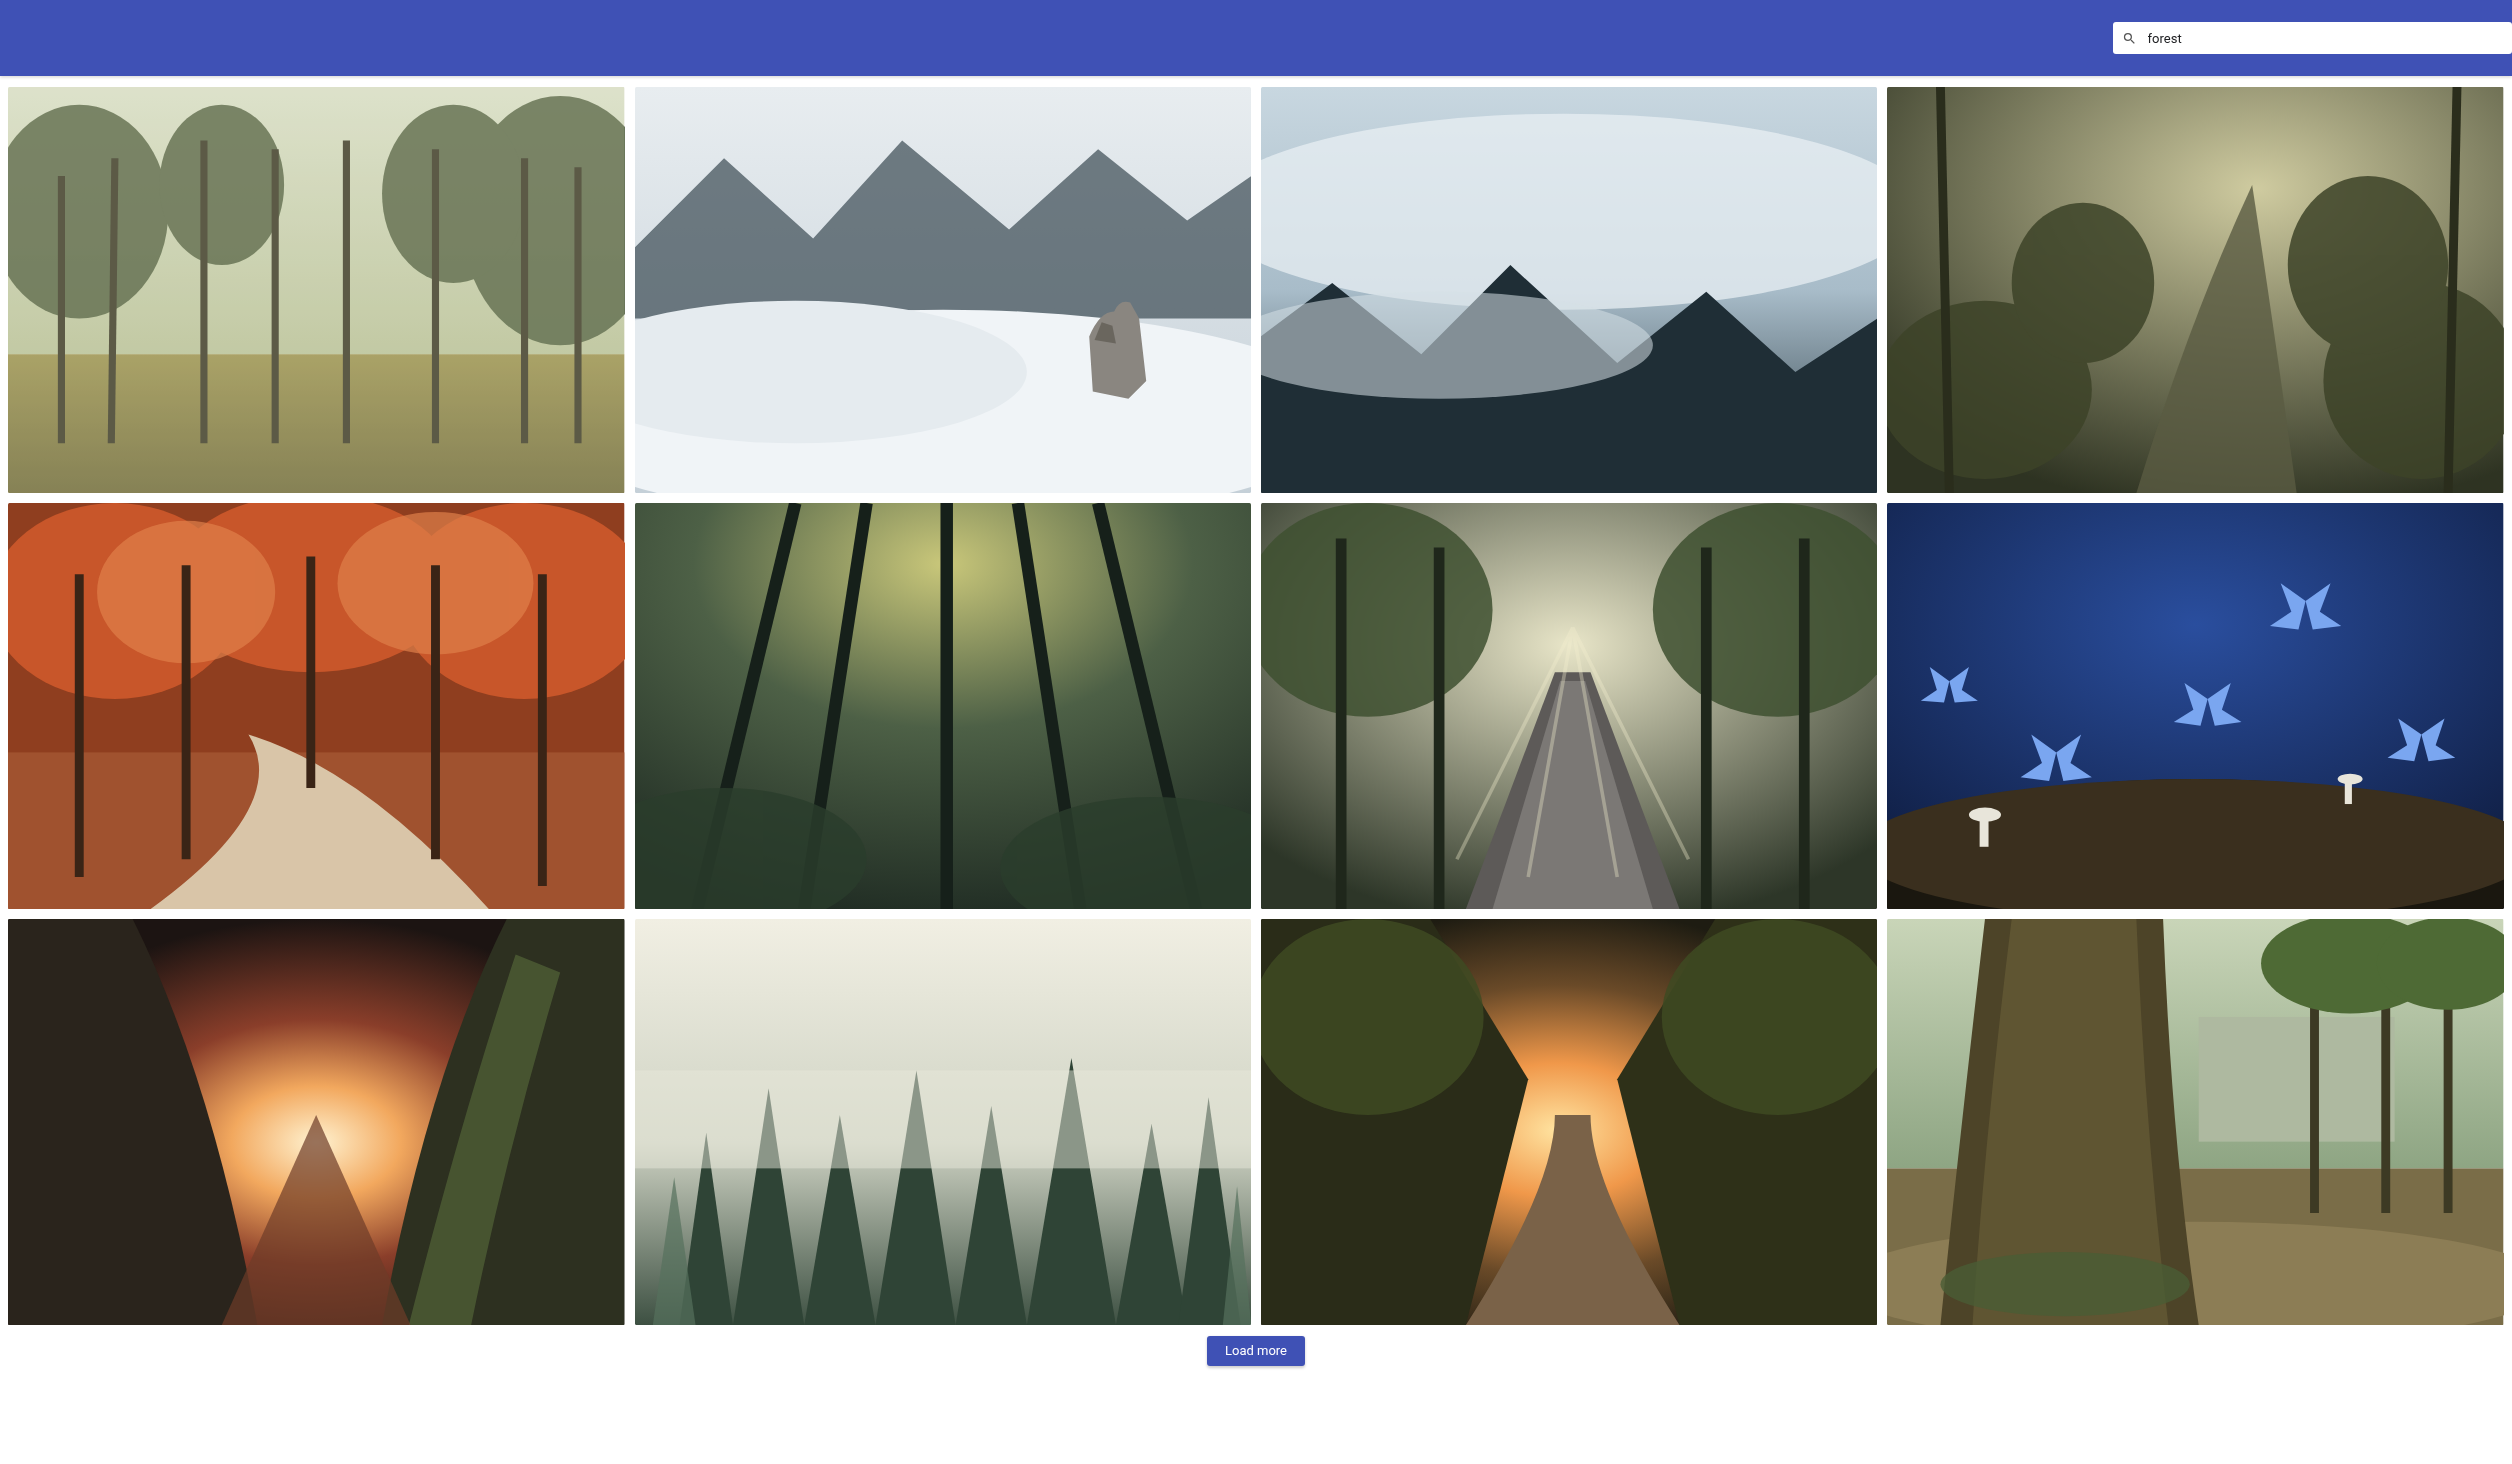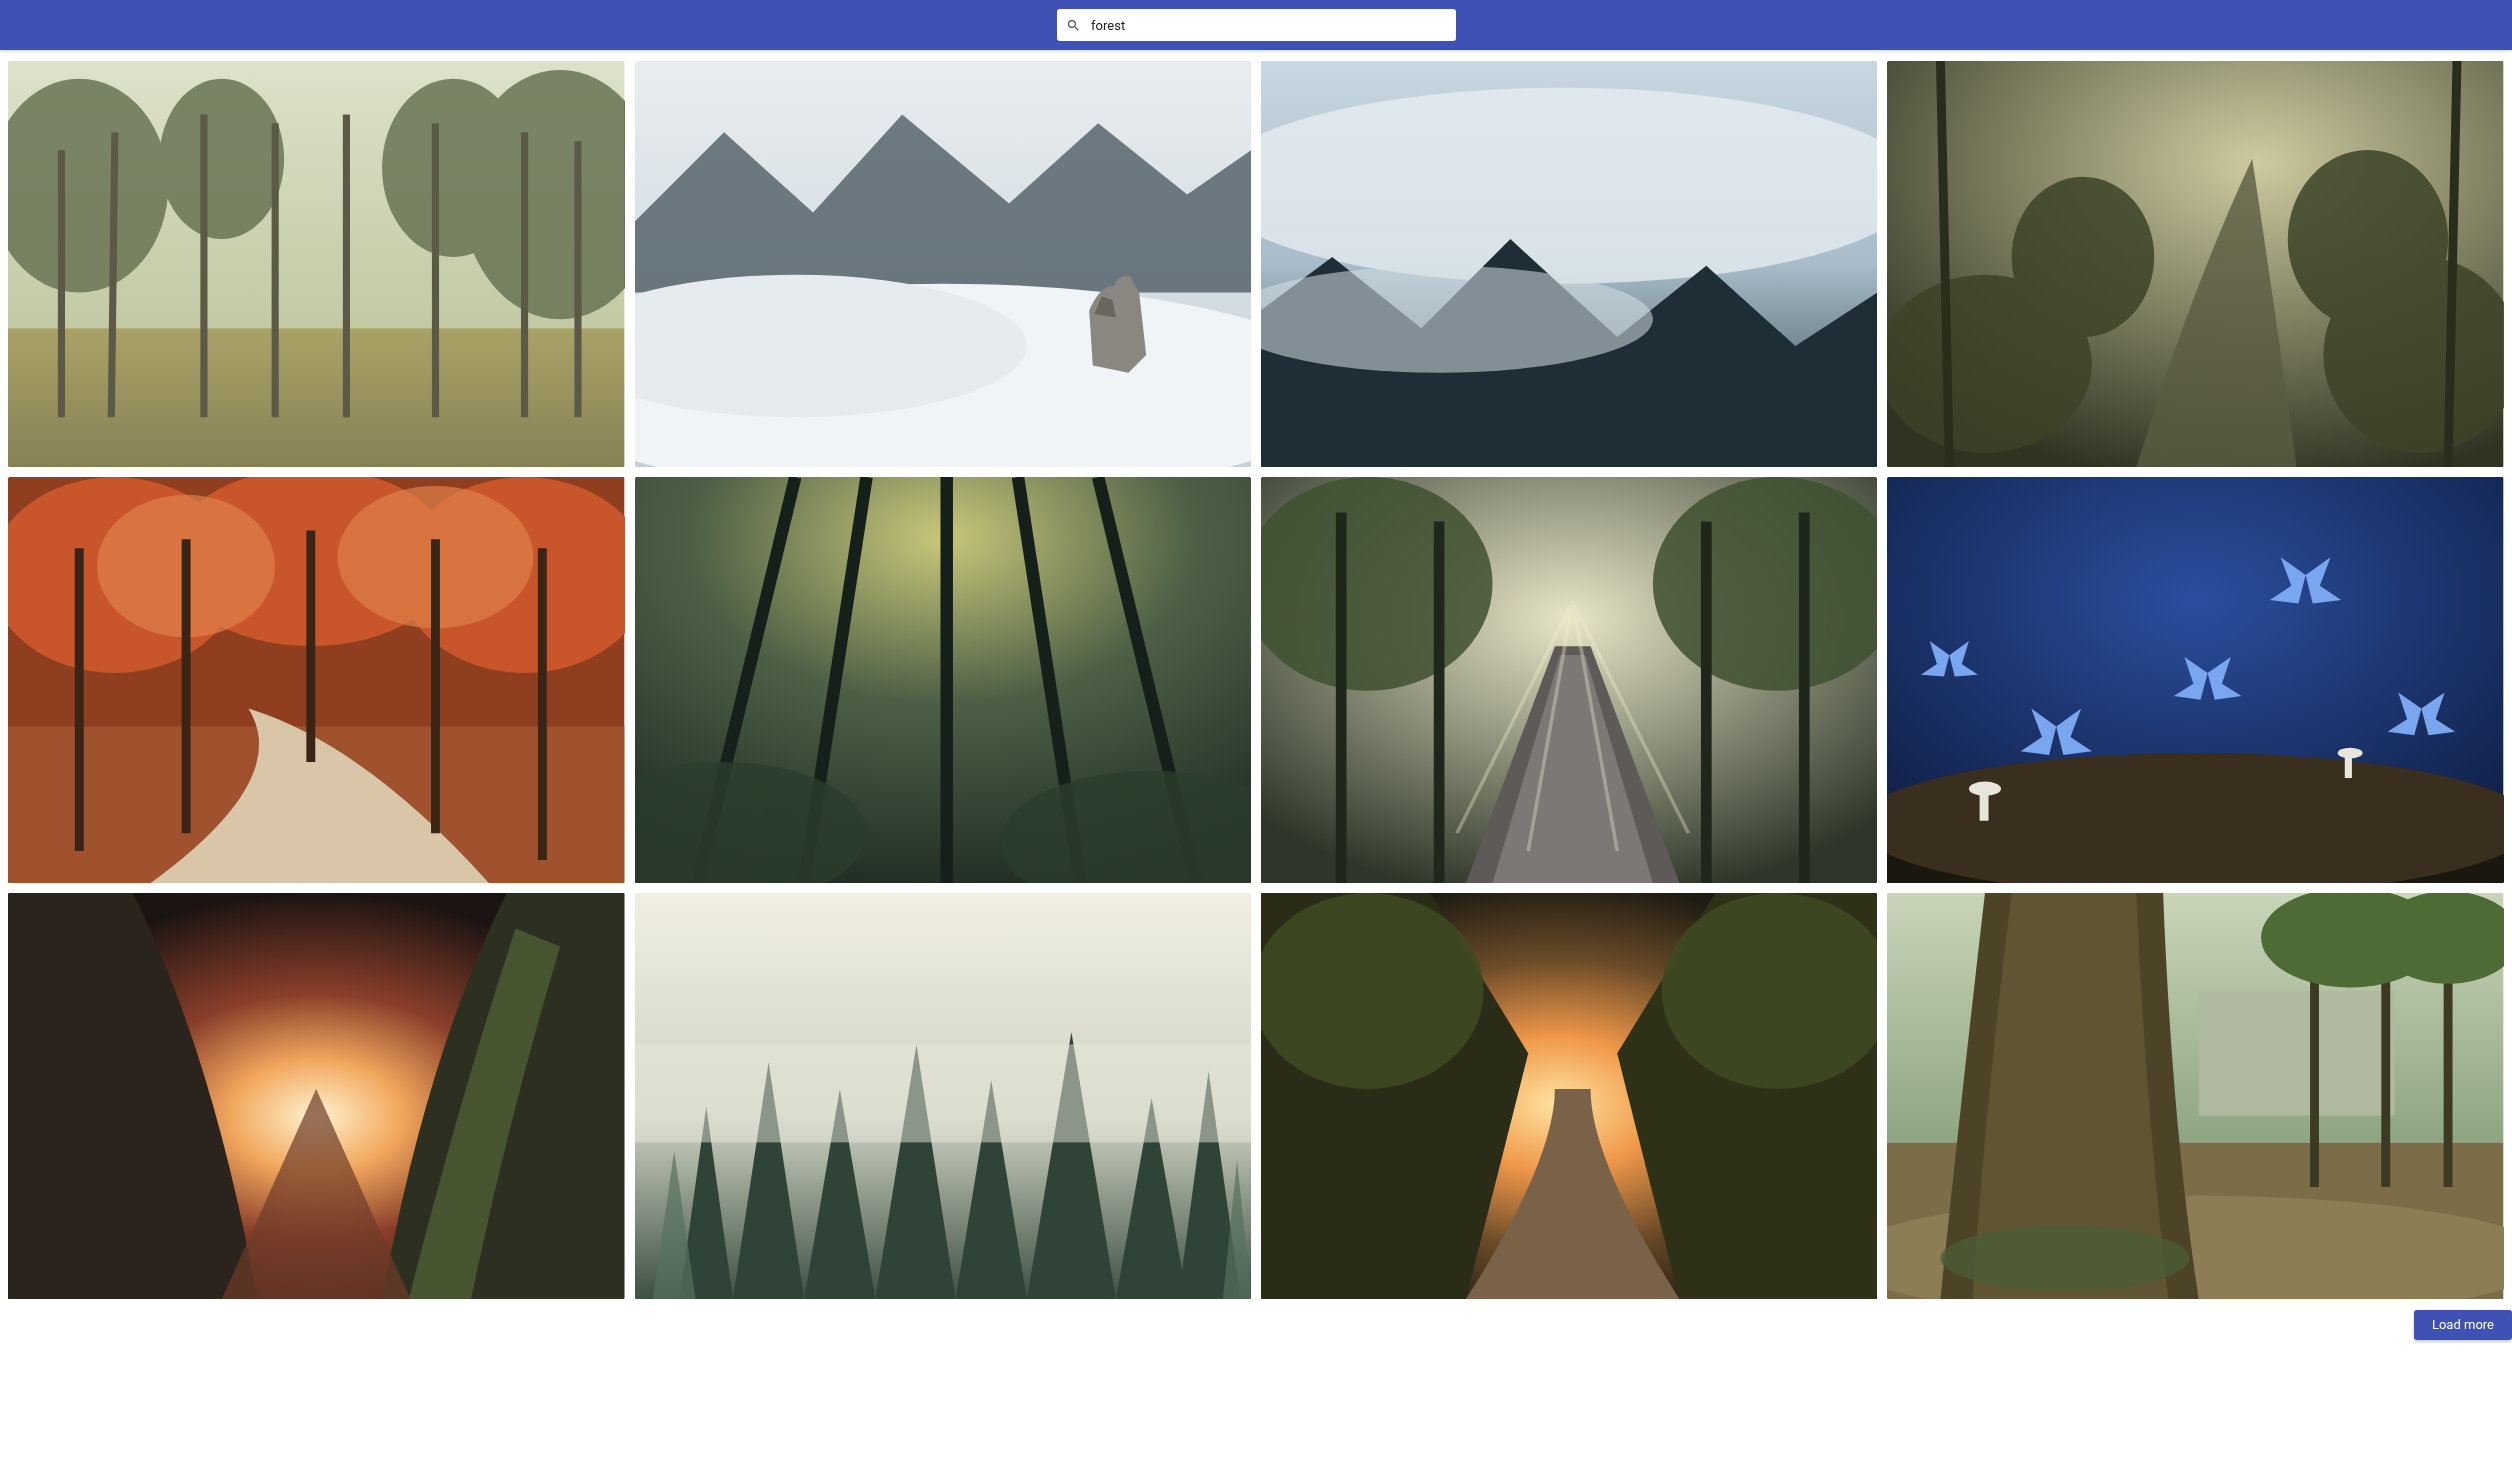--- a/index.html
+++ b/index.html
@@ -6,9 +6,9 @@
     body { font-family: -apple-system, BlinkMacSystemFont, 'Segoe UI', Roboto, Helvetica, Arial, sans-serif; background: #fff; }
     .header {
       background: #3f51b5;
-      padding: 9px 0;
+      padding: 22px 0;
       display: flex;
-      justify-content: center;
+      justify-content: flex-end;
       box-shadow: 0 1.5px 3px rgba(0,0,0,0.15);
     }
     .search-wrap {

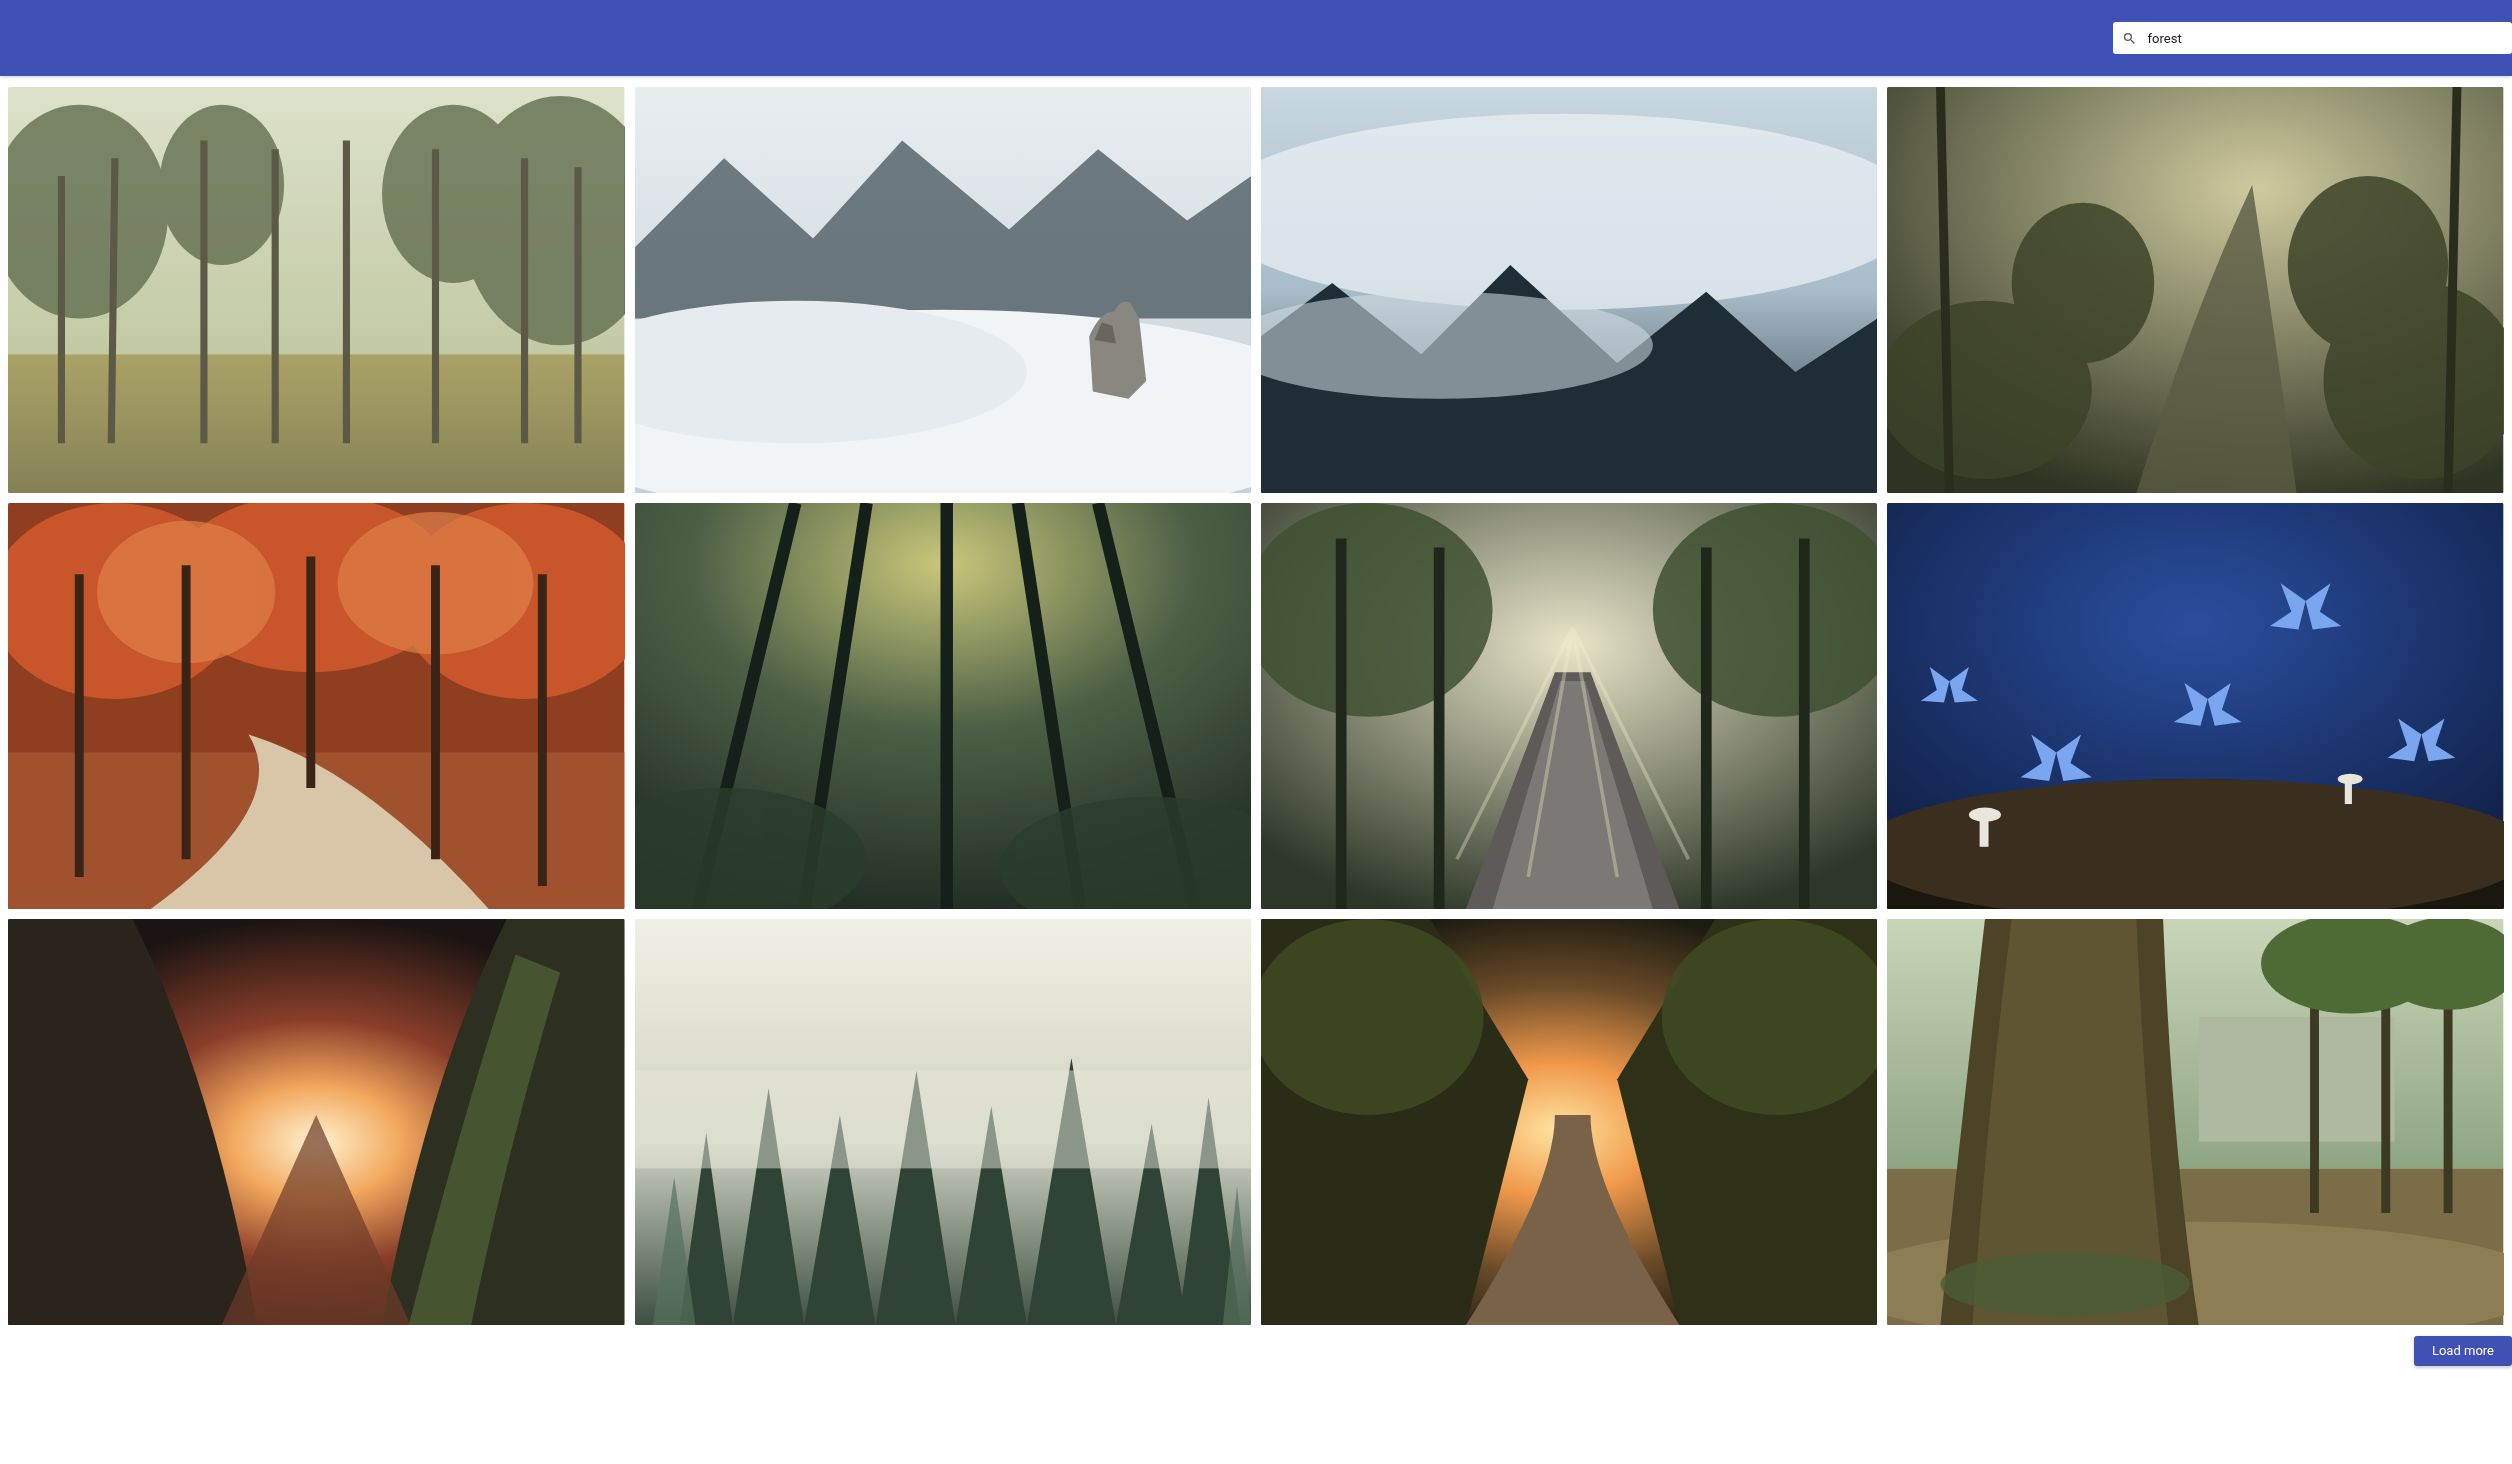--- a/index.html
+++ b/index.html
@@ -45,7 +45,7 @@
       position: relative;
     }
     .tile svg { width: 100%; height: 100%; display: block; }
-    .footer { display: flex; justify-content: flex-end; padding: 4.6px 0 15px; }
+    .footer { display: flex; justify-content: center; padding: 4.6px 0 15px; }
     .load-more {
       background: #3f51b5;
       color: #fff;

